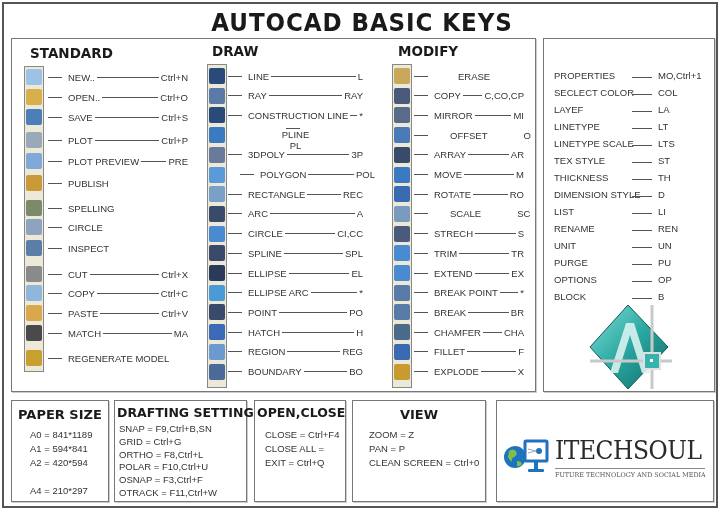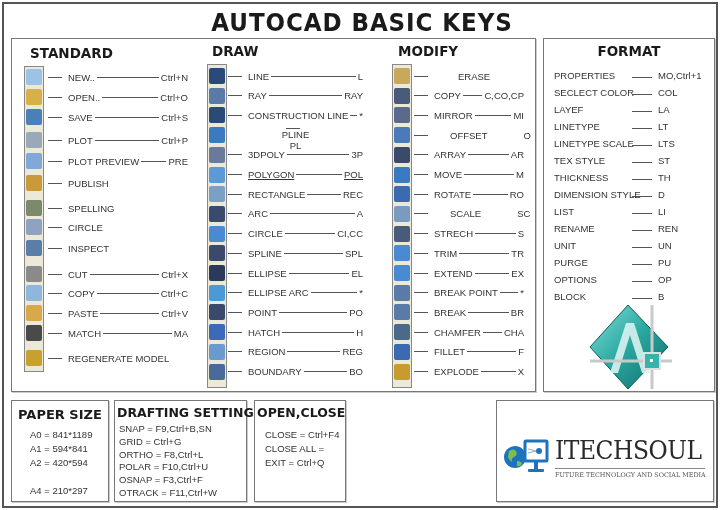--- a/index.html
+++ b/index.html
@@ -372,7 +372,6 @@
   </div>
 
   <div class="box" style="left:539px; top:34px; width:172px; height:354px;">
-    <div class="section-head" style="left:0; width:170px; text-align:center; top:4px;">FORMAT</div>
     <div id="format-list">
         <div class="fmt-row" style="top: 31px;">
           <span class="lbl">PROPERTIES</span>

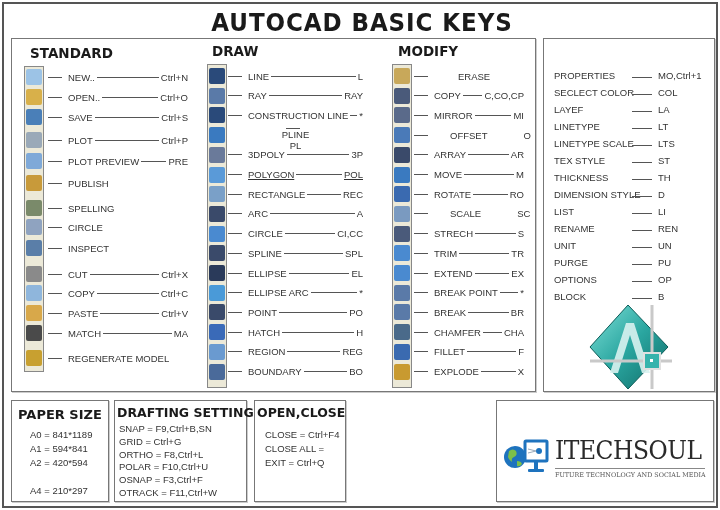--- a/index.html
+++ b/index.html
@@ -176,7 +176,7 @@
           <span class="key">3P</span>
         </div>
         <span class="tb-icon" style="left: 197px; top: 127.5px; background: rgb(90, 154, 216);"></span>
-        <div class="row" style="left: 216px; top: 128.5px; width: 135px; text-decoration: underline;">
+        <div class="row" style="left: 228px; top: 128.5px; width: 135px;">
           <span class="stub"></span>
           <span class="lbl">POLYGON</span>
           <span class="lead"></span>

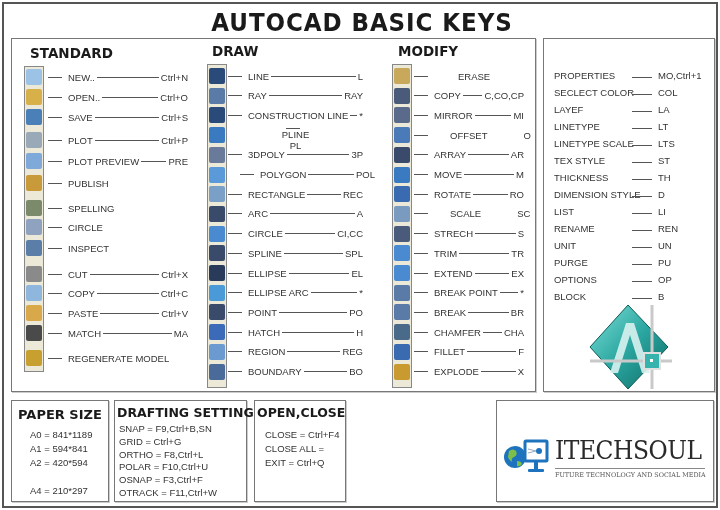--- a/index.html
+++ b/index.html
@@ -493,6 +493,14 @@
       </div>
   </div>
 
+  <div class="box" style="left:348px; top:396px; width:134px; height:102px;">
+    <div class="bottom-head" style="left:0; width:132px; text-align:center; top:6px; font-size:13px;">VIEW</div>
+    <div id="view-list">
+        <div class="kv" style="left: 16px; top: 28px;">ZOOM  =  Z</div>
+        <div class="kv" style="left: 16px; top: 42px;">PAN  =  P</div>
+        <div class="kv" style="left: 16px; top: 56px;">CLEAN SCREEN  =  Ctrl+0</div>
+      </div>
+  </div>
 
   <div class="box" style="left:492px; top:396px; width:218px; height:102px;">
     <svg width="48" height="40" viewBox="0 0 48 40" style="position:absolute; left:6px; top:36px;">

